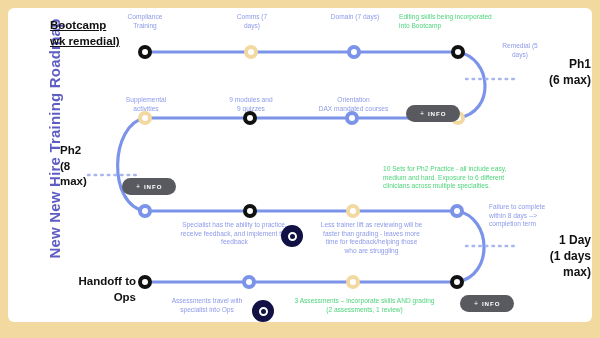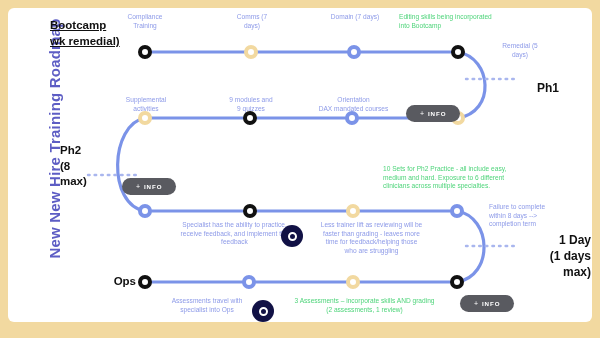--- a/index.html
+++ b/index.html
@@ -146,7 +146,7 @@
     <div>Ops</div>
   </div>
 
-  <div class="phase" style="left:505px; top:80px; width:86px;text-align:center;">
+  <div class="phase" style="left:505px; top:56px; width:86px;">
     <div>Ph1</div>
   </div>
 

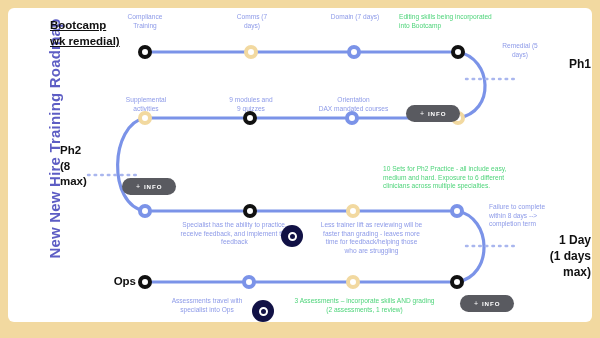--- a/index.html
+++ b/index.html
@@ -148,6 +148,7 @@
 
   <div class="phase" style="left:505px; top:56px; width:86px;">
     <div>Ph1</div>
+    <div>(6 max)</div>
   </div>
 
   <div class="phase" style="left:505px; top:232px; width:86px;">

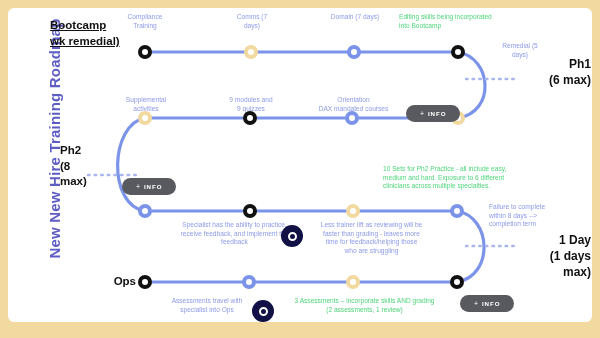--- a/index.html
+++ b/index.html
@@ -143,6 +143,7 @@
   </div>
 
   <div class="rowlabel" style="left:62px; top:274px; width:74px; text-align:right;">
+    <div>Handoff to</div>
     <div>Ops</div>
   </div>
 

